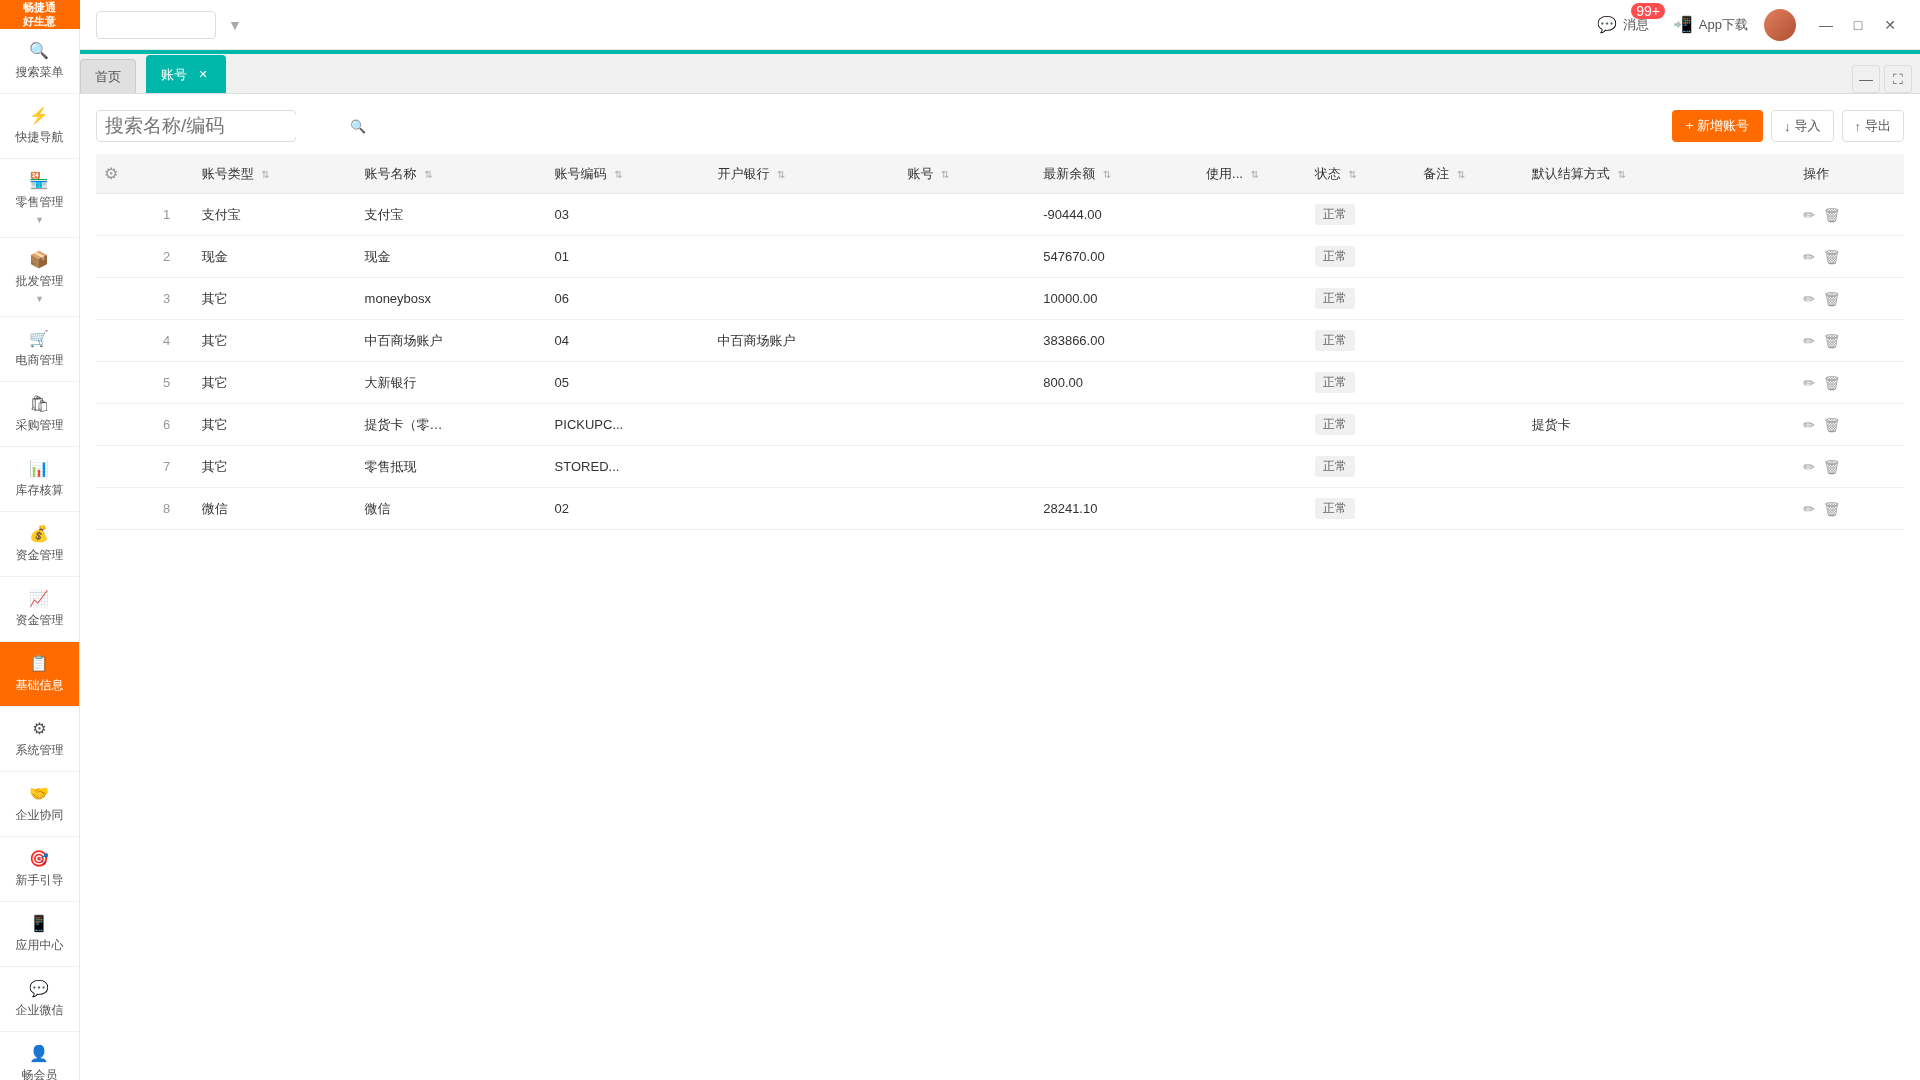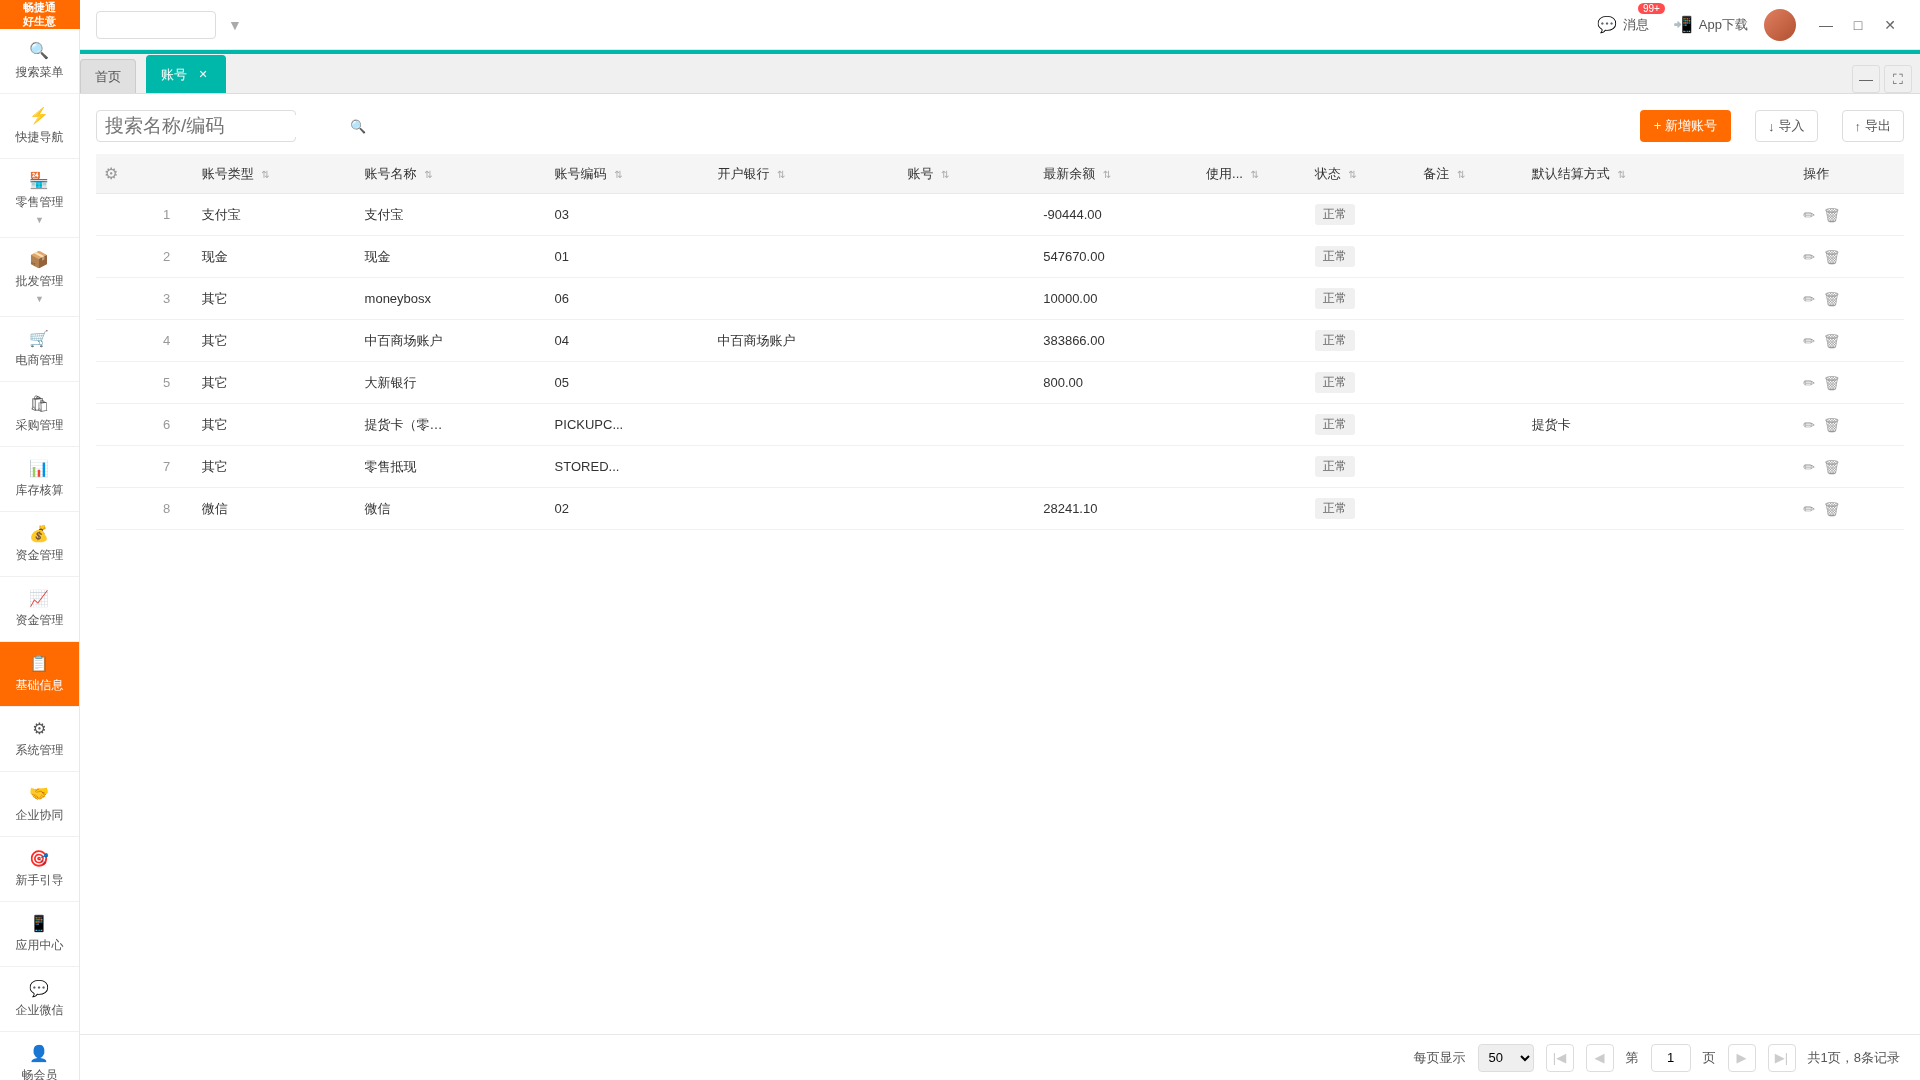--- a/index.html
+++ b/index.html
@@ -96,7 +96,7 @@
       background: #ff4d4f;
       color: white;
       border-radius: 10px;
-      font-size: 10px;
+      font-size: 14px;
       padding: 0 5px;
       min-width: 18px;
       text-align: center;

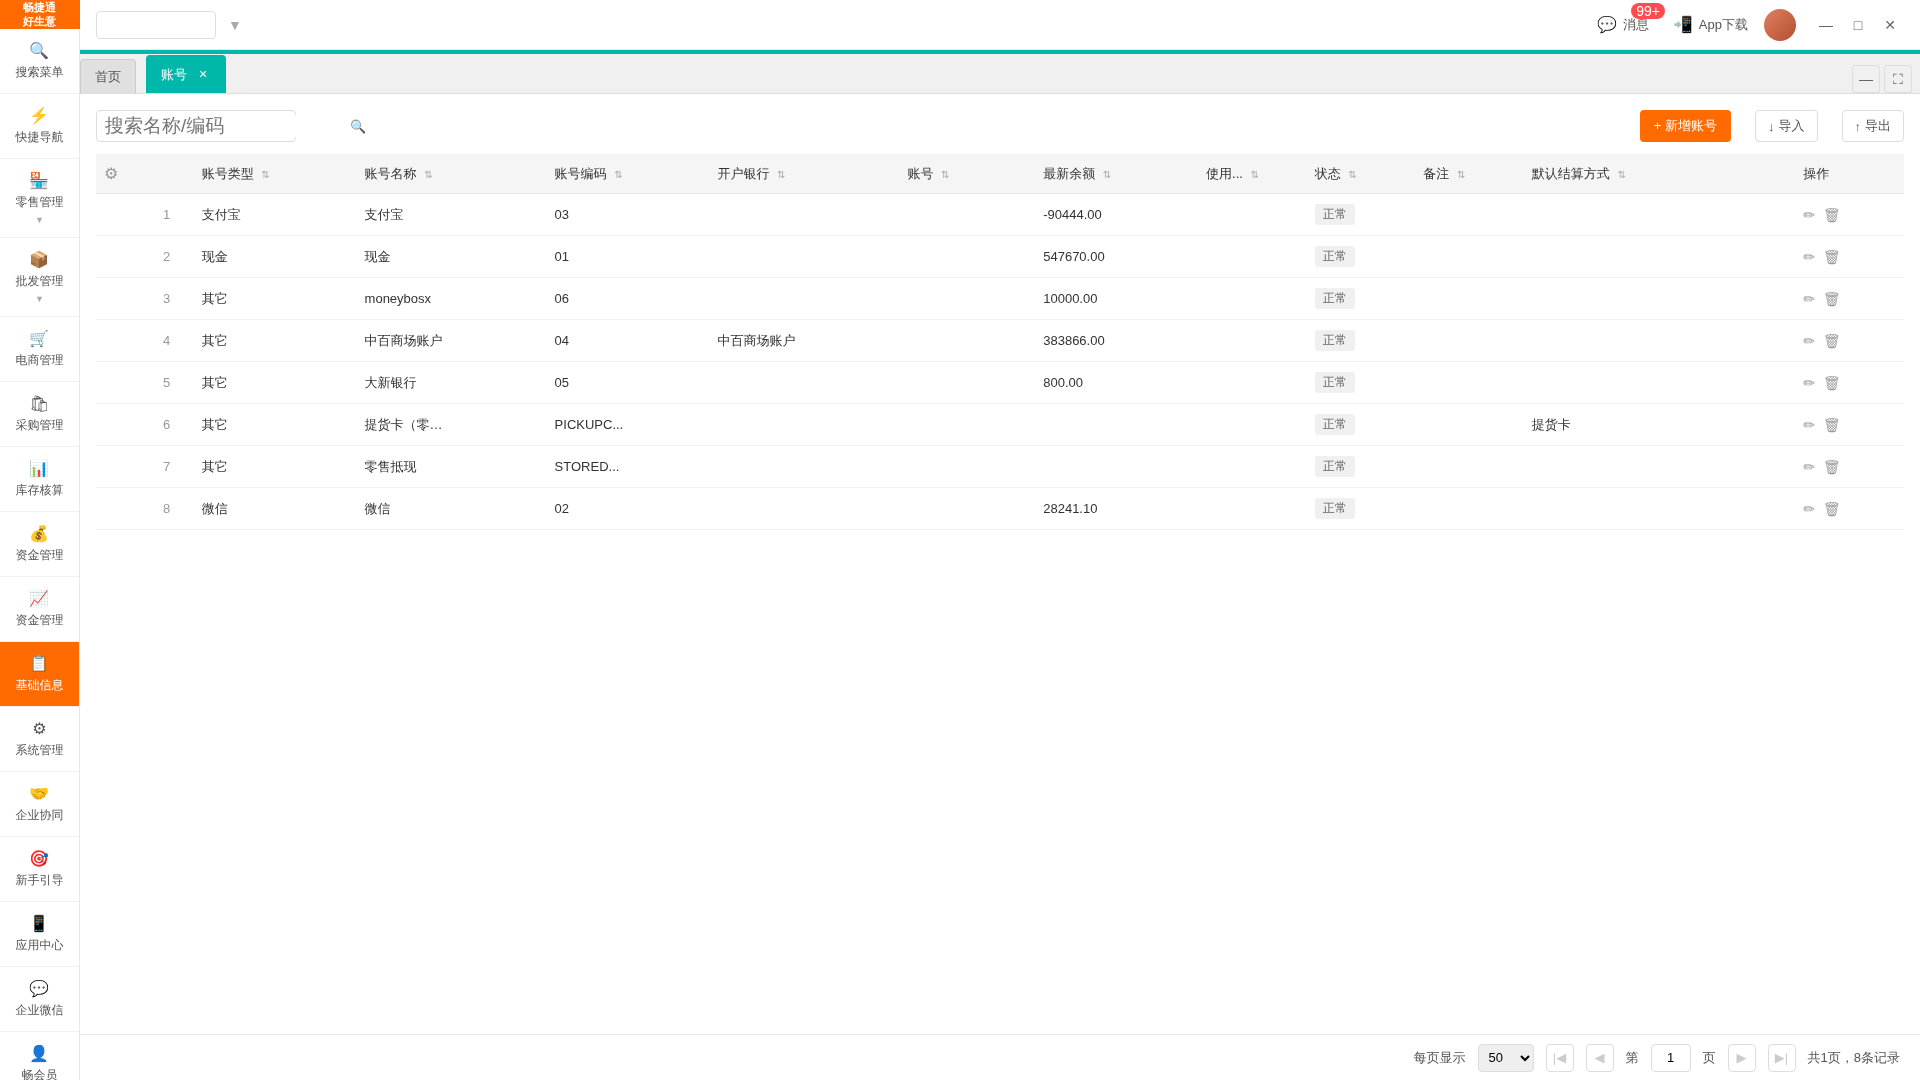--- a/index.html
+++ b/index.html
@@ -185,7 +185,7 @@
       flex: 1;
     }
     .search-icon { color: #999; cursor: pointer; }
-    .toolbar-right { display: flex; gap: 24px; align-items: flex-end; }
+    .toolbar-right { display: flex; gap: 8px; align-items: flex-end; }
     .btn-primary {
       background: #ff6b00;
       color: white;

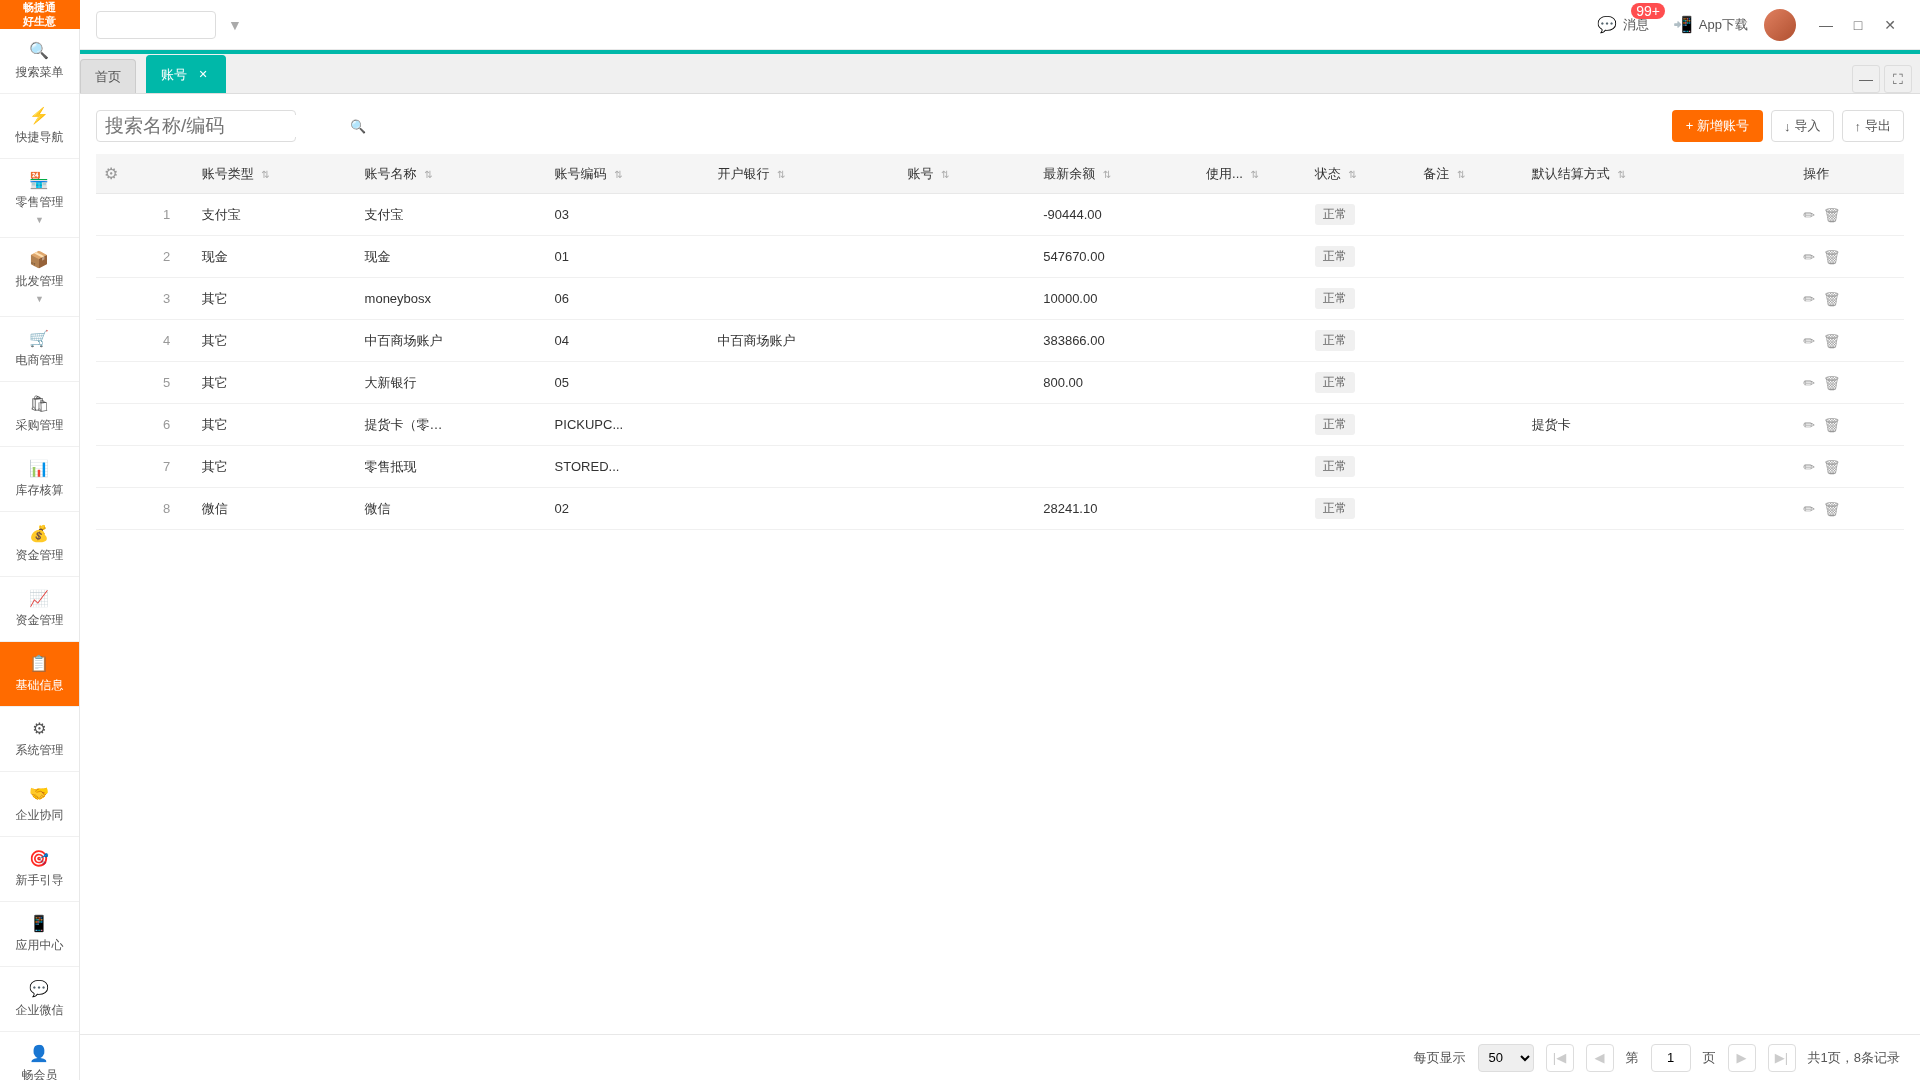--- a/index.html
+++ b/index.html
@@ -680,22 +680,6 @@
     </table>
   </div>
 
-  <div class="pagination-bar">
-    <span>每页显示</span>
-    <select class="page-size-select">
-      <option>20</option>
-      <option selected="">50</option>
-      <option>100</option>
-    </select>
-    <button class="page-nav-btn disabled">|◀</button>
-    <button class="page-nav-btn disabled">◀</button>
-    <span>第</span>
-    <input class="page-input" type="text" value="1" style="">
-    <span>页</span>
-    <button class="page-nav-btn disabled">▶</button>
-    <button class="page-nav-btn disabled">▶|</button>
-    <span>共1页，8条记录</span>
-  </div>
 </div>
 
 </body></html>

